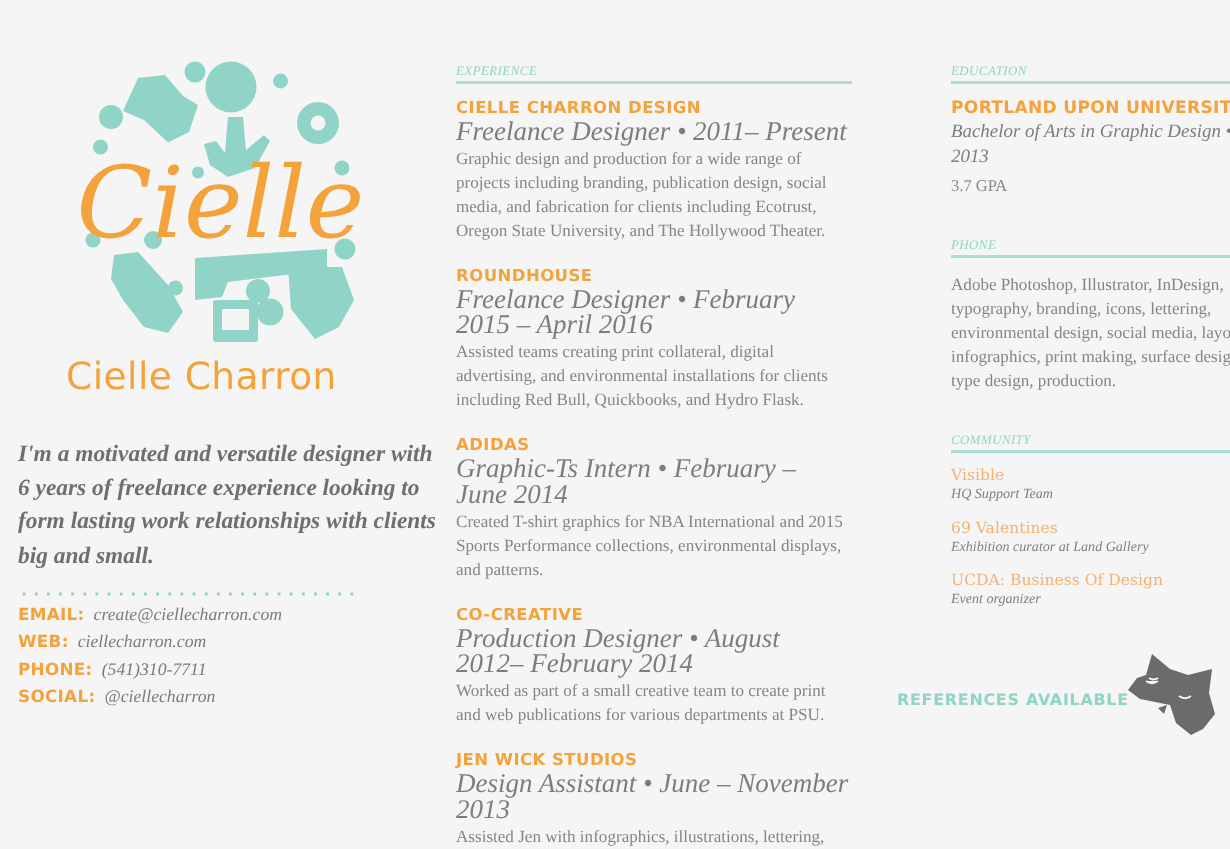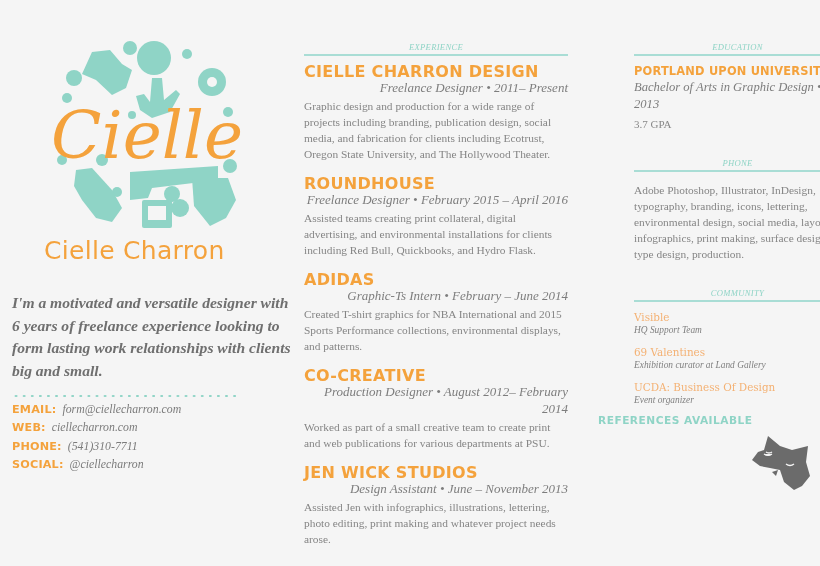--- a/index.html
+++ b/index.html
@@ -23,7 +23,7 @@
   .col-mid { left: 304px; width: 264px; }
   .col-right { left: 603px; width: 207px; margin-left: 31px; }
 
-  .section-head { font-family: "Liberation Serif", serif; font-style: italic; font-size: 8.6px; color: #8fd4c6; letter-spacing: 0.3px; padding-bottom: 2px; border-bottom: 2px solid #a9ddd5; margin-bottom: 8px; text-align: center; }
+  .section-head { font-family: "Liberation Serif", serif; font-style: italic; font-size: 8.6px; color: #8fd4c6; letter-spacing: 0.3px; padding-bottom: 2px; border-bottom: 2px solid #a9ddd5; margin-bottom: 8px; }
 
   .job { margin-bottom: 14px; }
   .job-co { font-family: "DejaVu Sans", sans-serif; font-weight: bold; font-size: 16px; color: #f4a23c; letter-spacing: 0.3px; line-height: 15px; }

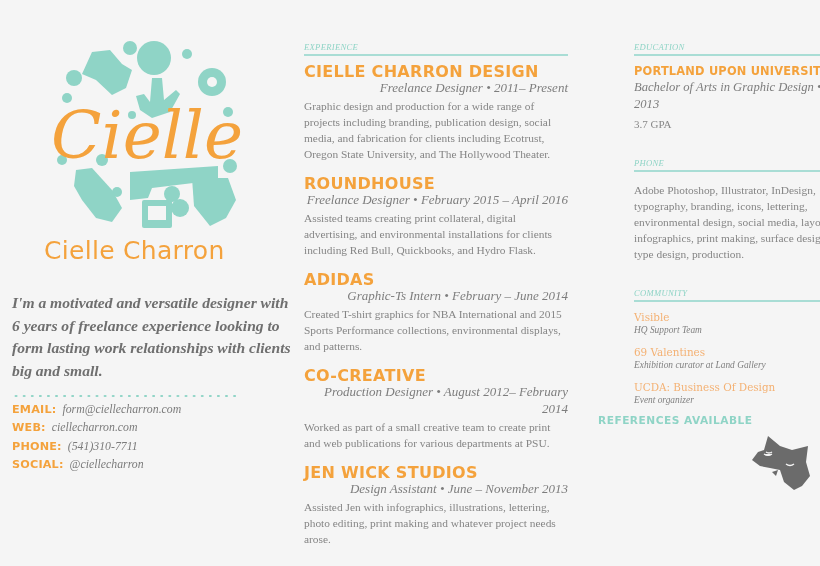--- a/index.html
+++ b/index.html
@@ -26,7 +26,7 @@
   .section-head { font-family: "Liberation Serif", serif; font-style: italic; font-size: 8.6px; color: #8fd4c6; letter-spacing: 0.3px; padding-bottom: 2px; border-bottom: 2px solid #a9ddd5; margin-bottom: 8px; }
 
   .job { margin-bottom: 14px; }
-  .job-co { font-family: "DejaVu Sans", sans-serif; font-weight: bold; font-size: 16px; color: #f4a23c; letter-spacing: 0.3px; line-height: 15px; }
+  .job-co { font-family: "DejaVu Sans", sans-serif; font-weight: bold; font-size: 11px; color: #f4a23c; letter-spacing: 0.3px; line-height: 15px; }
   .job-role { font-family: "Liberation Serif", serif; font-style: italic; font-size: 13px; color: #7d7d7d; line-height: 17px; text-align: right; }
   .job-desc { font-family: "Liberation Serif", serif; font-size: 11.4px; color: #858585; line-height: 16px; margin-top: 2px; }
 

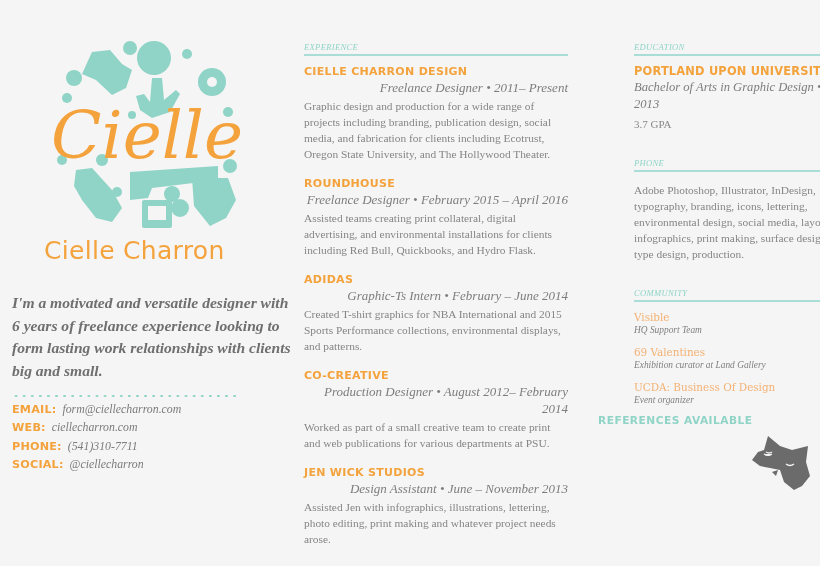--- a/index.html
+++ b/index.html
@@ -27,7 +27,7 @@
 
   .job { margin-bottom: 14px; }
   .job-co { font-family: "DejaVu Sans", sans-serif; font-weight: bold; font-size: 11px; color: #f4a23c; letter-spacing: 0.3px; line-height: 15px; }
-  .job-role { font-family: "Liberation Serif", serif; font-style: italic; font-size: 13px; color: #7d7d7d; line-height: 17px; text-align: right; }
+  .job-role { font-family: "Liberation Serif", serif; font-style: italic; font-size: 18px; color: #7d7d7d; line-height: 17px; }
   .job-desc { font-family: "Liberation Serif", serif; font-size: 11.4px; color: #858585; line-height: 16px; margin-top: 2px; }
 
   .edu-school { font-family: "DejaVu Sans", sans-serif; font-weight: bold; font-size: 11.4px; color: #f4a23c; letter-spacing: 0.2px; line-height: 15px; }

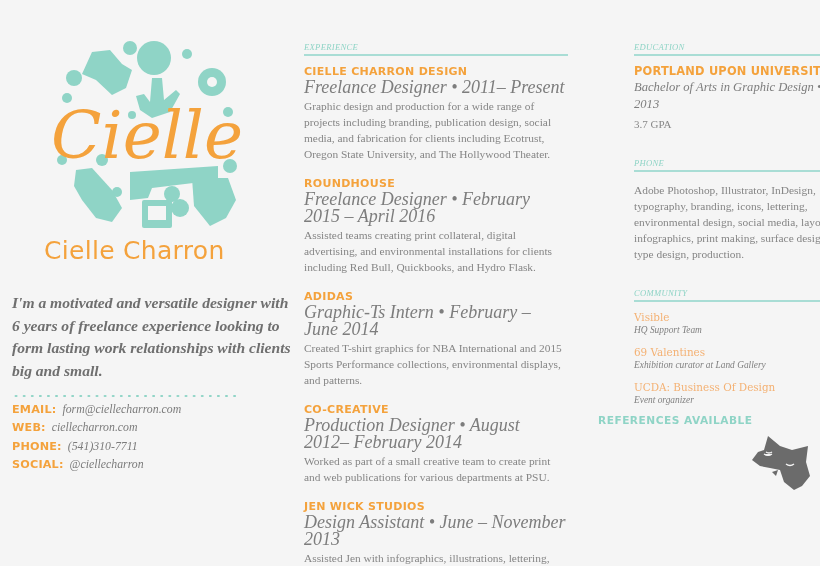--- a/index.html
+++ b/index.html
@@ -93,7 +93,7 @@
   <div class="contact">
     <div class="contact-row">
       <span class="contact-label">EMAIL:</span>
-      <span class="contact-value">form@ciellecharron.com</span>
+      <span class="contact-value">create@ciellecharron.com</span>
     </div>
     <div class="contact-row">
       <span class="contact-label">WEB:</span>

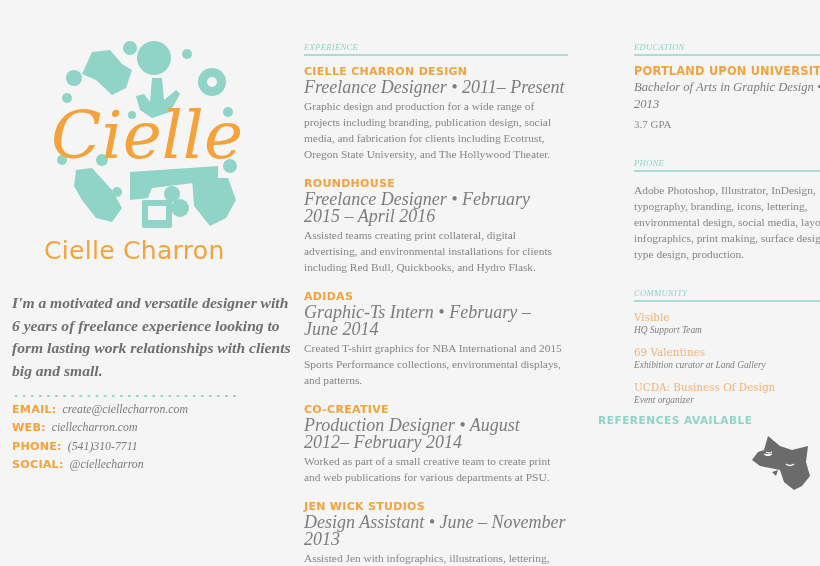--- a/index.html
+++ b/index.html
@@ -40,7 +40,7 @@
   .comm-org { font-family: "DejaVu Serif", serif; font-size: 10.4px; color: #f4b173; line-height: 14px; }
   .comm-role { font-family: Liberation Serif, serif; font-style: italic; font-size: 9.4px; color: #808080; line-height: 13px; }
 
-  .refs { position: absolute; left: 598px; top: 412px; font-family: "DejaVu Sans", sans-serif; font-weight: bold; font-size: 10.6px; line-height: 16px; color: #8fd4c6; letter-spacing: 0.5px; }
+  .refs { position: absolute; left: 598px; top: 459px; font-family: "DejaVu Sans", sans-serif; font-weight: bold; font-size: 10.6px; line-height: 16px; color: #8fd4c6; letter-spacing: 0.5px; }
   .cat { position: absolute; left: 750px; top: 432px; width: 62px; height: 60px; }
 </style>
 </head>

